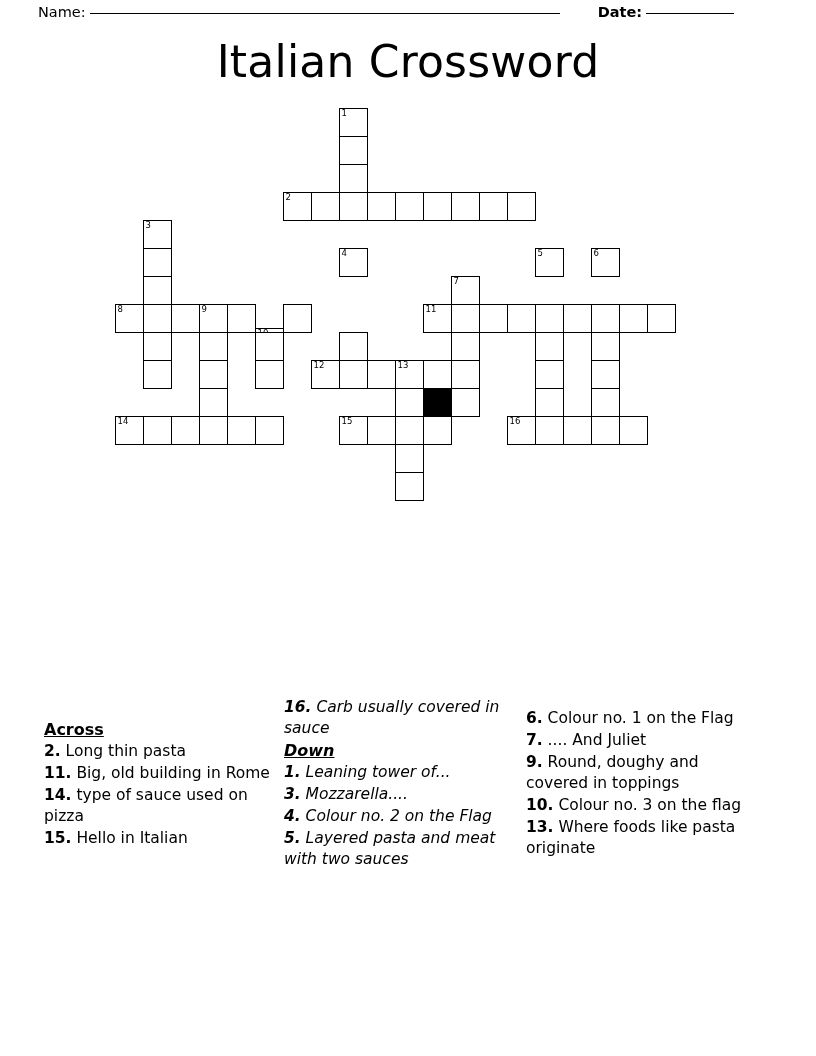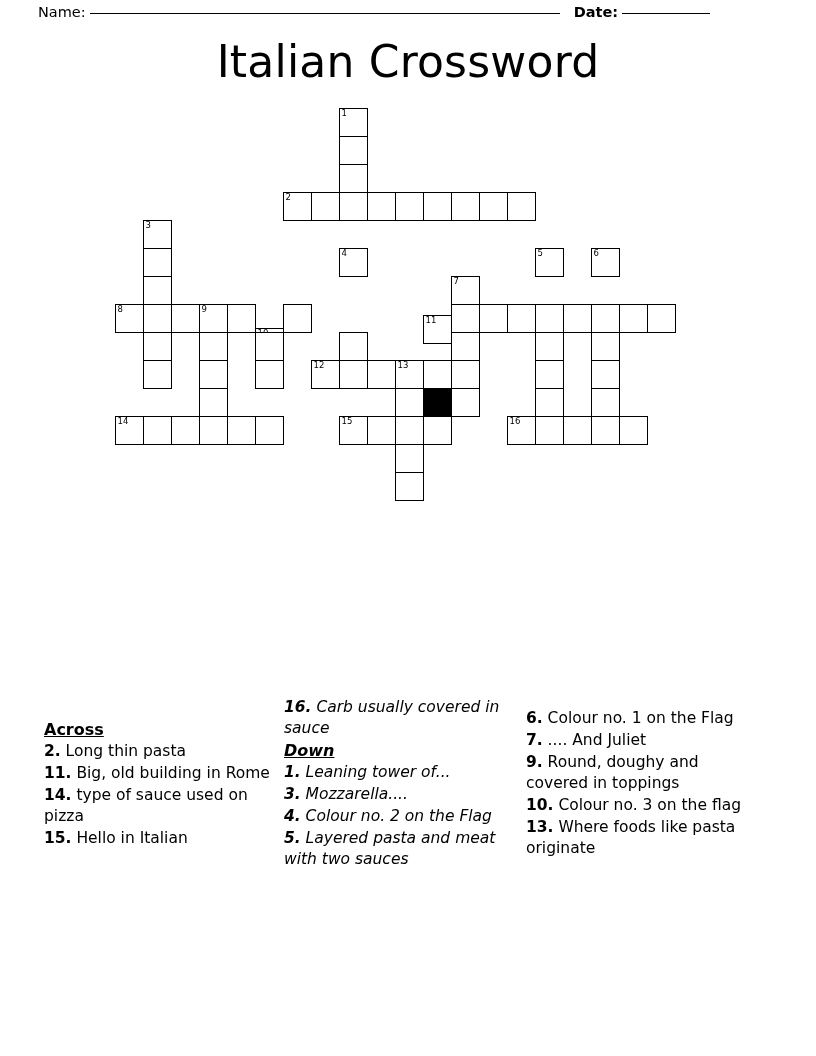--- a/index.html
+++ b/index.html
@@ -39,7 +39,7 @@
   }
   .name-rule { width: 470px; margin-left: 4px; }
   .date-rule { width: 88px; margin-left: 4px; }
-  .date-label { margin-left: 14px; font-weight: bold; }
+  .date-label { margin-left: 38px; font-weight: bold; }
 
   
   .title {

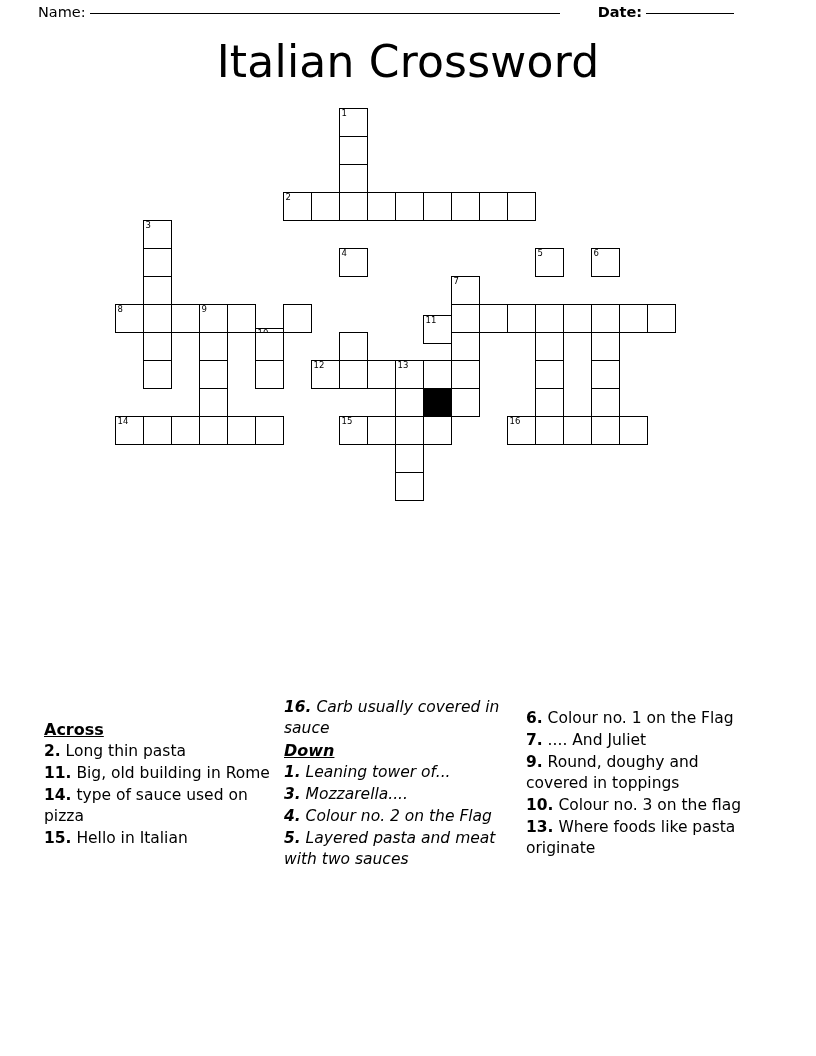--- a/index.html
+++ b/index.html
@@ -172,7 +172,7 @@
       <span class="num">10</span>
     </div>
     <div class="cell" style="left: 283px; top: 196px;"></div>
-    <div class="cell" style="left: 423px; top: 196px; margin-top: 11px;">
+    <div class="cell" style="left: 423px; top: 196px;">
       <span class="num">11</span>
     </div>
     <div class="cell" style="left: 451px; top: 196px;"></div>

